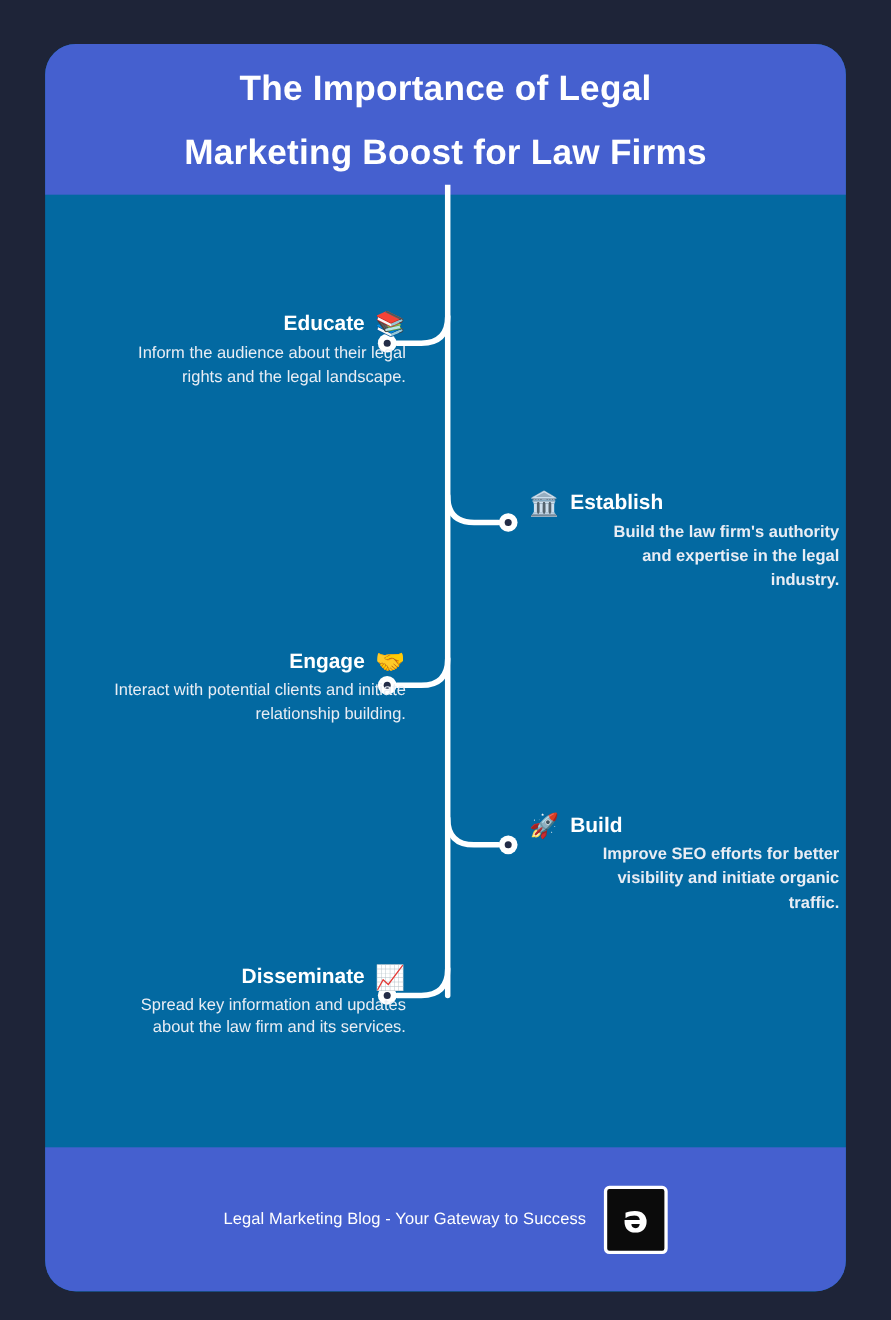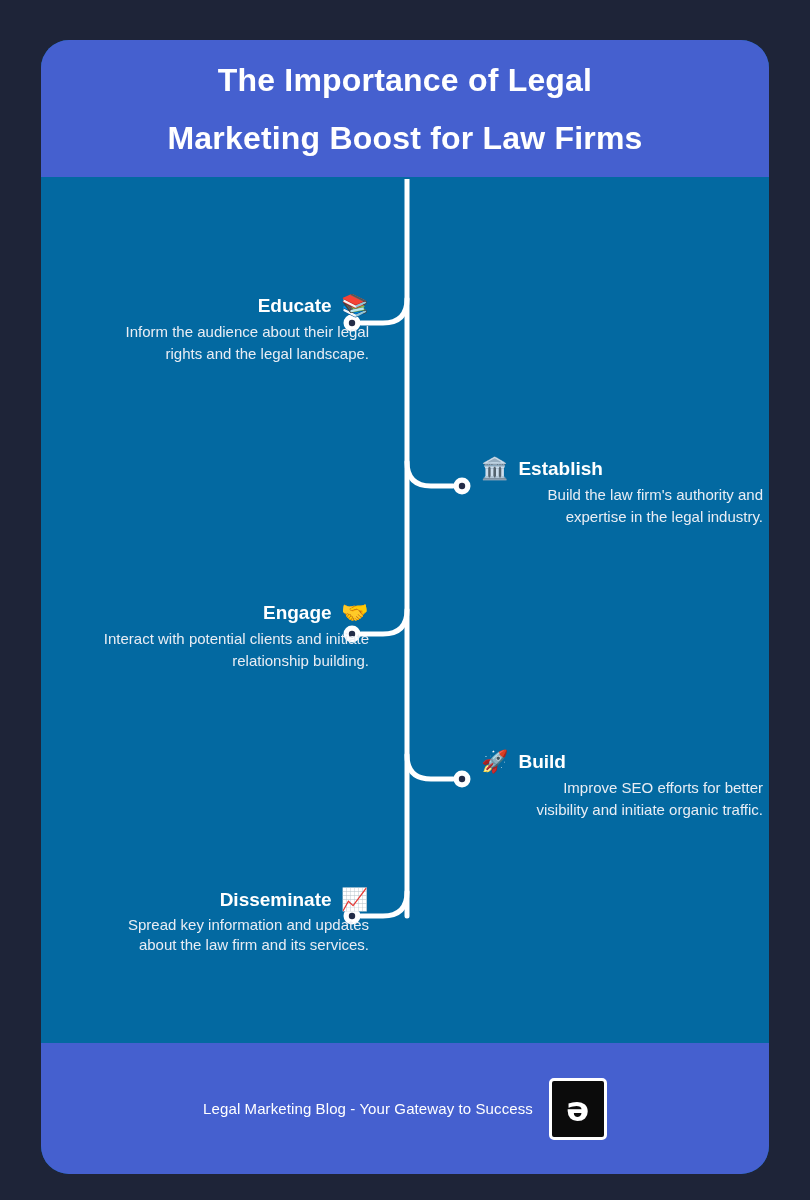--- a/index.html
+++ b/index.html
@@ -51,7 +51,7 @@
   .stage {
     position: absolute;
     left: 0;
-    top: 139px;
+    top: 128px;
     width: 728px;
     height: 618px;
     padding-left: 24px;

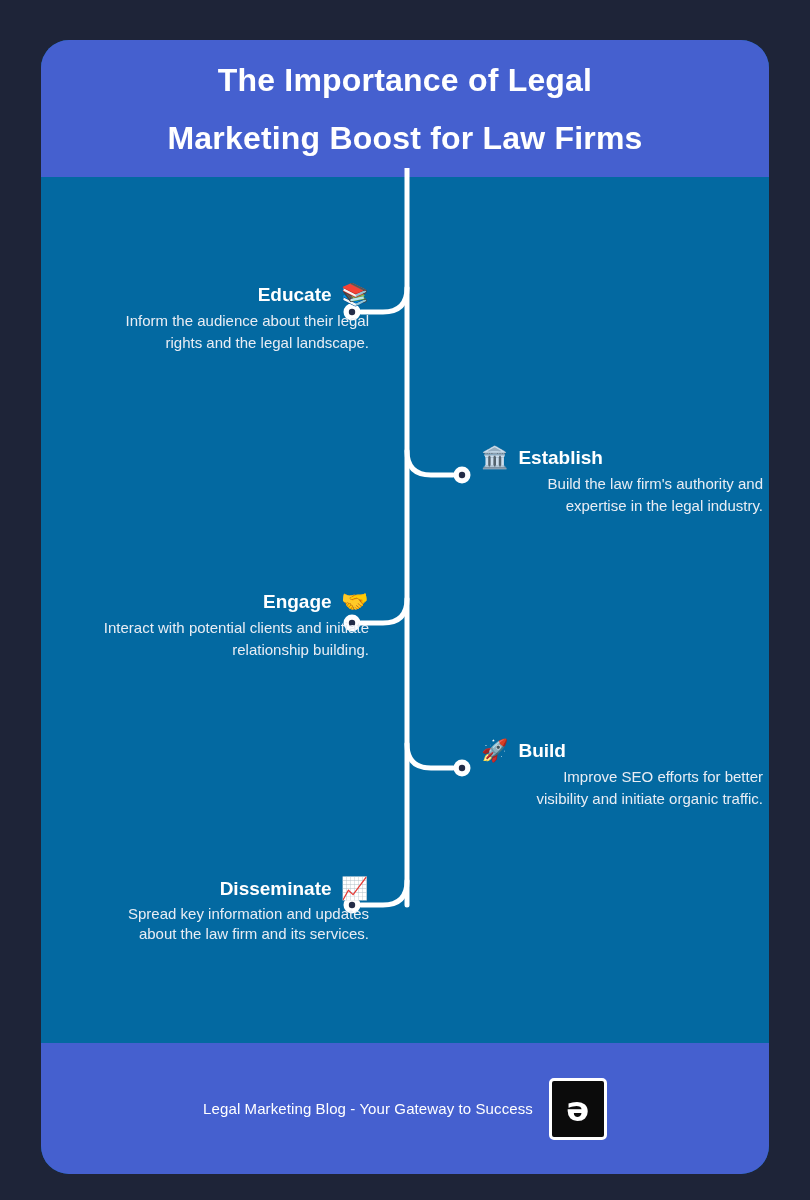--- a/index.html
+++ b/index.html
@@ -105,7 +105,7 @@
     text-align: right;
   }
   .item.left .item-desc { padding-left: 18px; }
-  .item.right .item-desc { padding-right: 18px; padding-left: 48px; }
+  .item.right .item-desc { padding-right: 18px; padding-left: 48px; font-weight: bold; }
 
   
   .item-0 { left: 28px;  top: 112px; }

